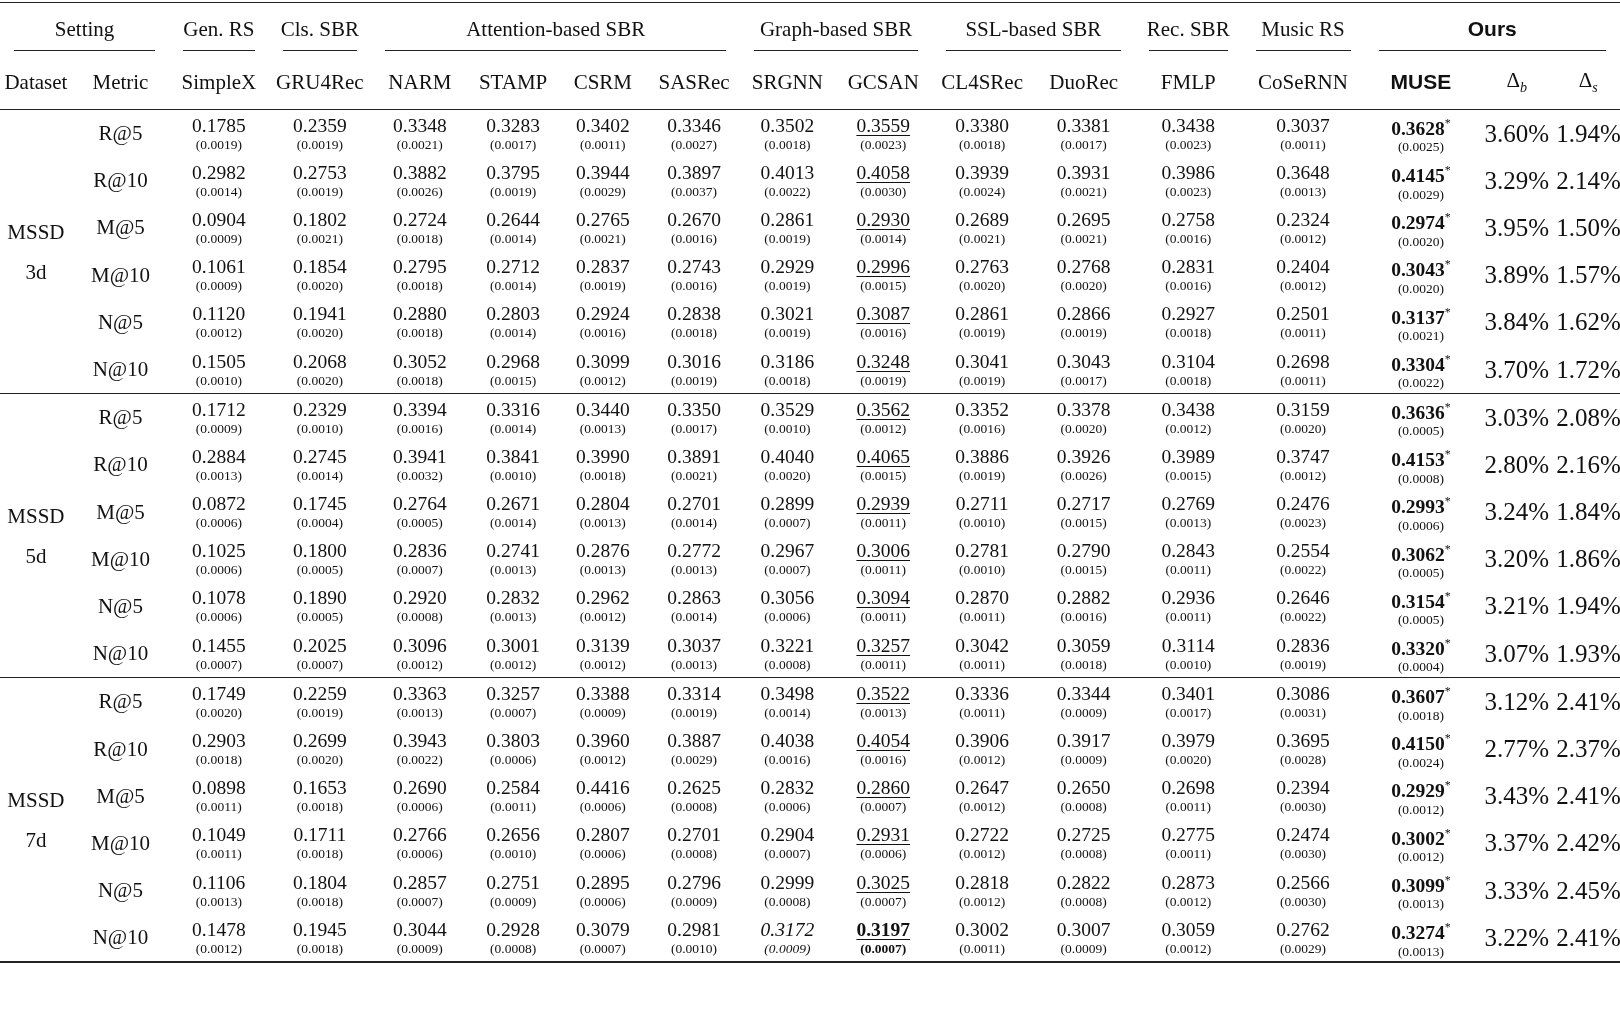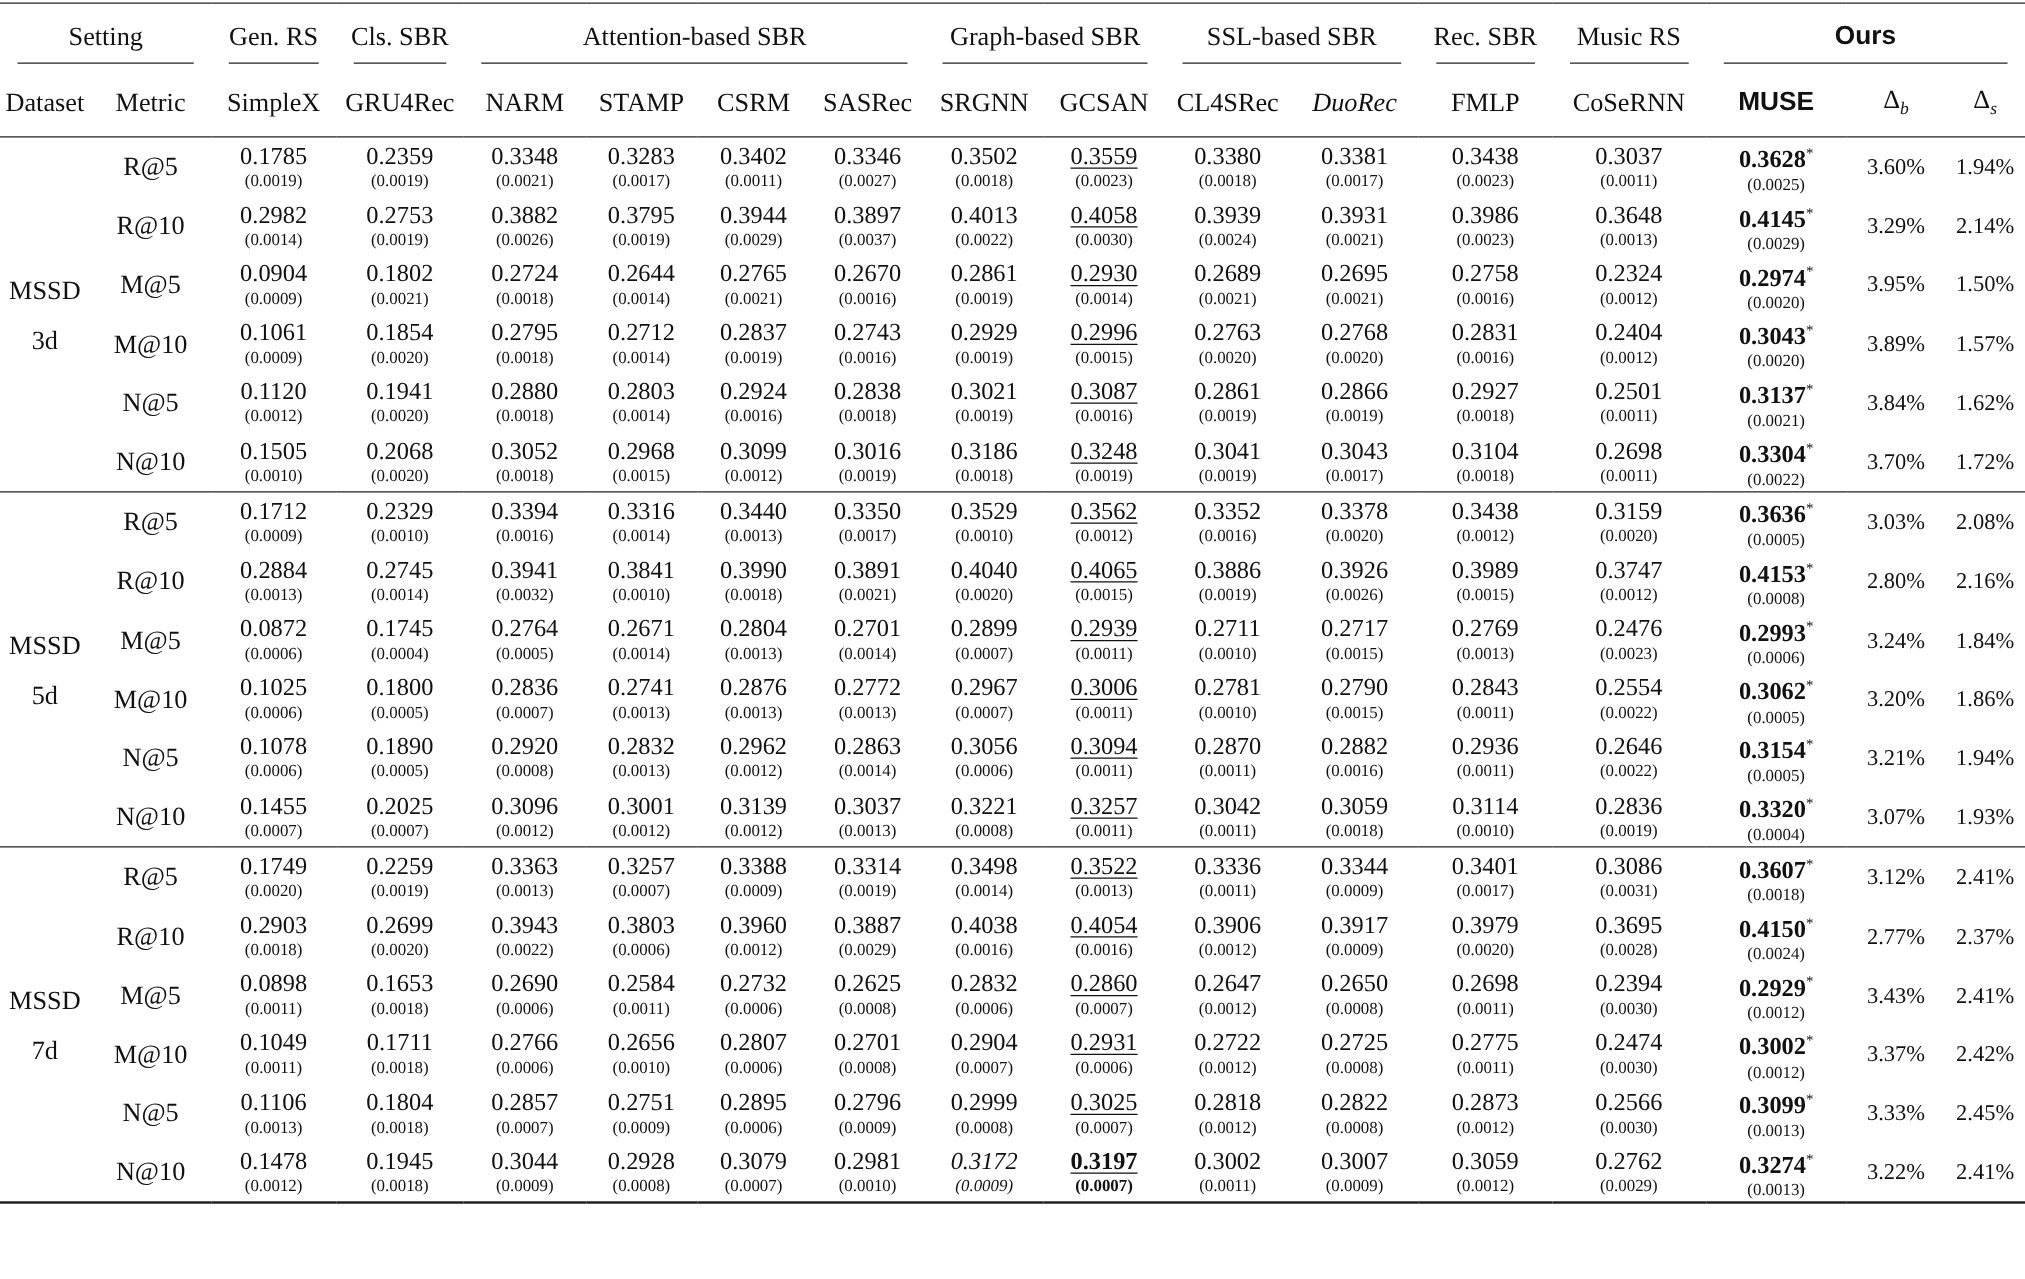--- a/index.html
+++ b/index.html
@@ -110,7 +110,7 @@
           <th style="border-bottom: 1.2px solid rgb(34, 34, 34);">SRGNN</th>
           <th style="border-bottom: 1.2px solid rgb(34, 34, 34); text-align: center;">GCSAN</th>
           <th style="border-bottom: 1.2px solid rgb(34, 34, 34);">CL4SRec</th>
-          <th style="border-bottom: 1.2px solid rgb(34, 34, 34); font-style: italic;">DuoRec</th>
+          <th style="border-bottom: 1.2px solid rgb(34, 34, 34);">DuoRec</th>
           <th style="border-bottom: 1.2px solid rgb(34, 34, 34);">FMLP</th>
           <th style="border-bottom: 1.2px solid rgb(34, 34, 34);">CoSeRNN</th>
           <th class="muse" style="border-bottom: 1.2px solid rgb(34, 34, 34);">MUSE</th>

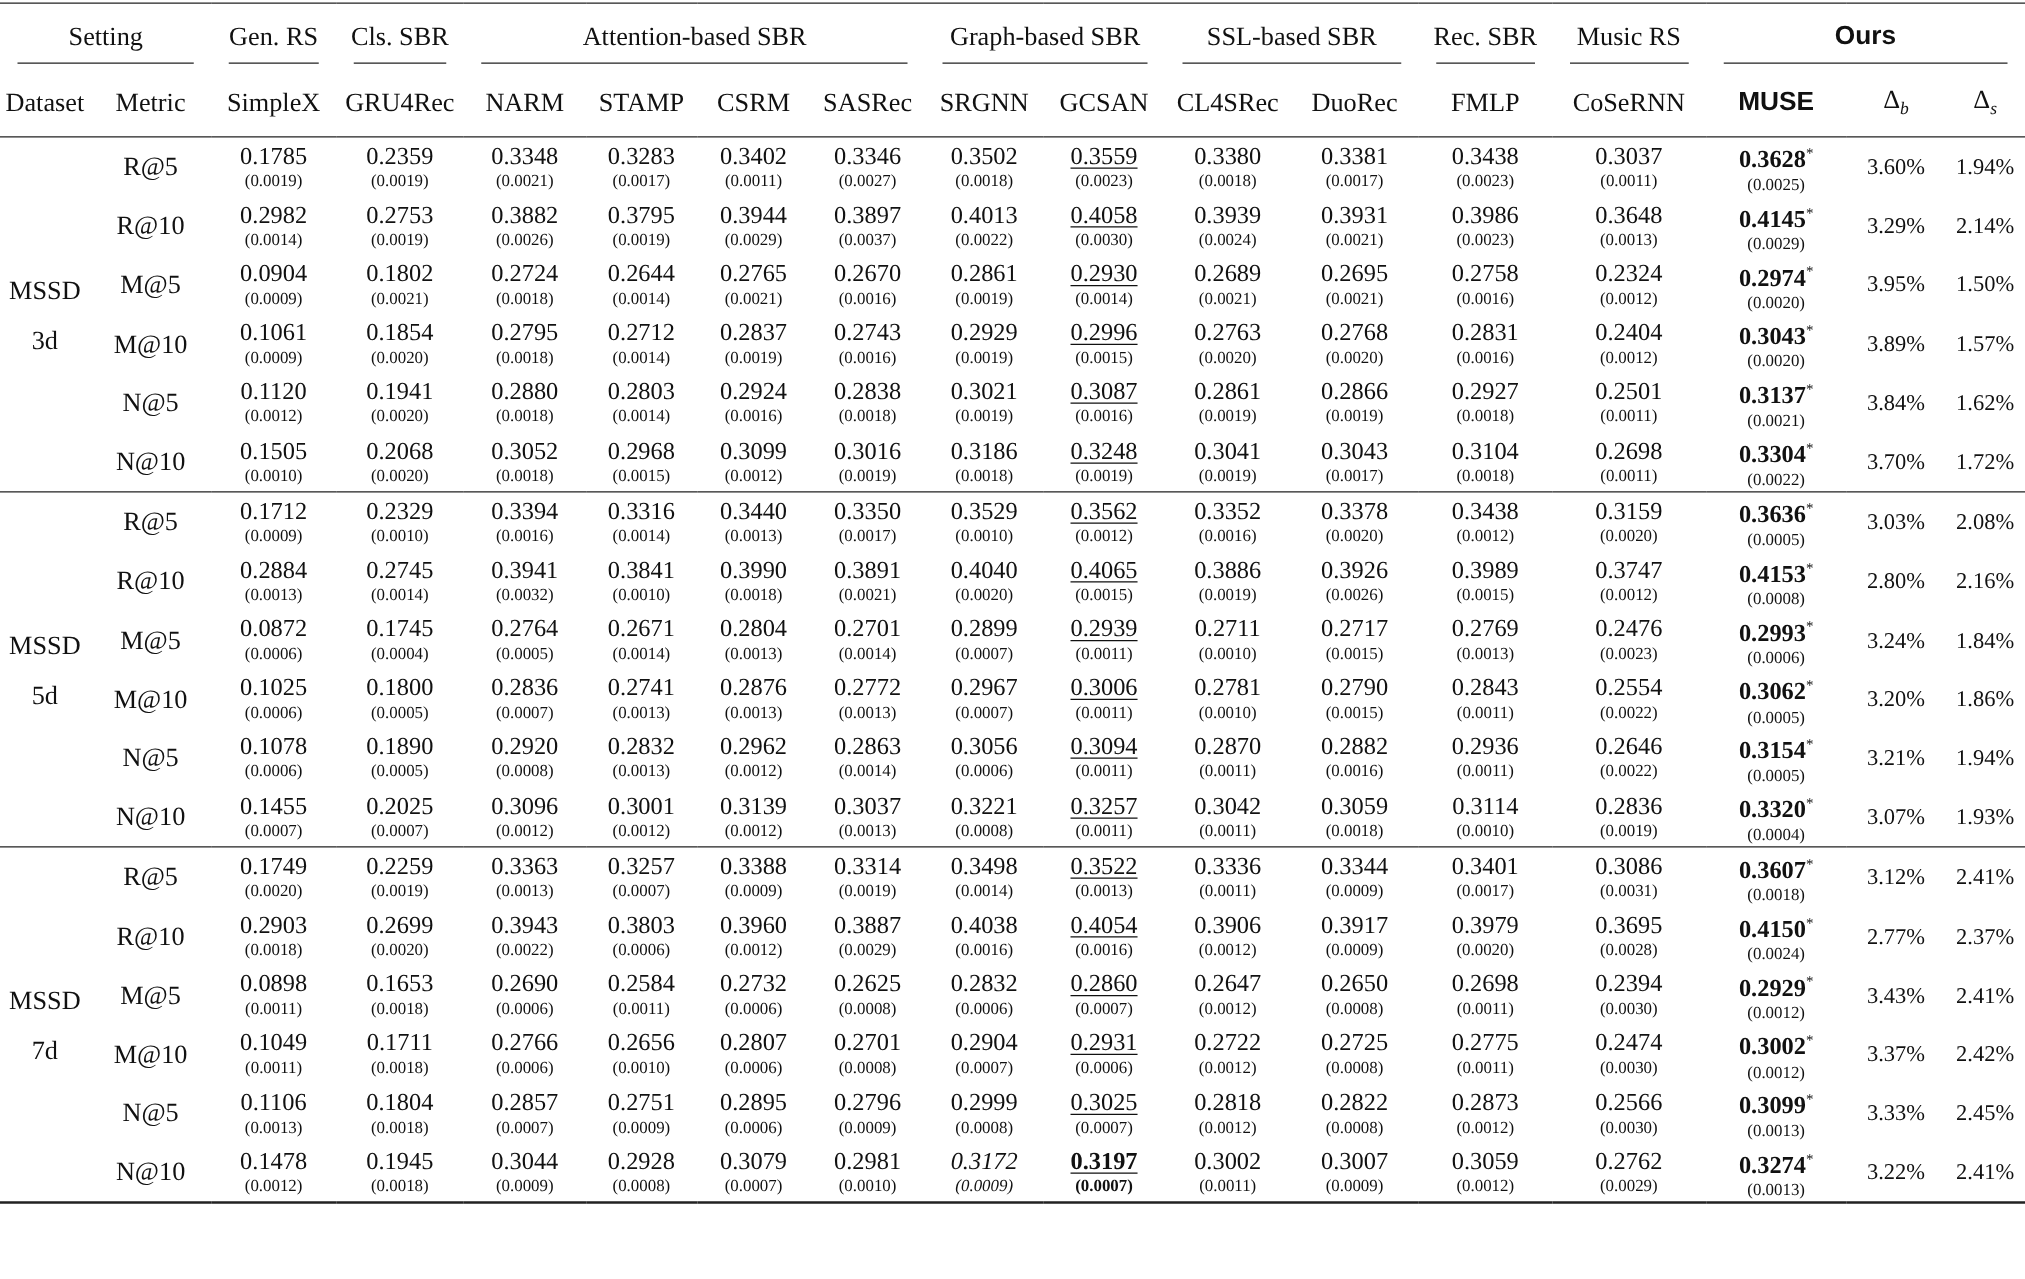--- a/index.html
+++ b/index.html
@@ -33,7 +33,7 @@
     .second { text-decoration: underline; text-underline-offset: 3px; }
     .metric { font-size: 21px; }
     .dataset { font-size: 21px; line-height: 40px; }
-    .delta { font-size: 18px; }
+    .delta { font-size: 25px; }
   </style>
 </head>
 <body>

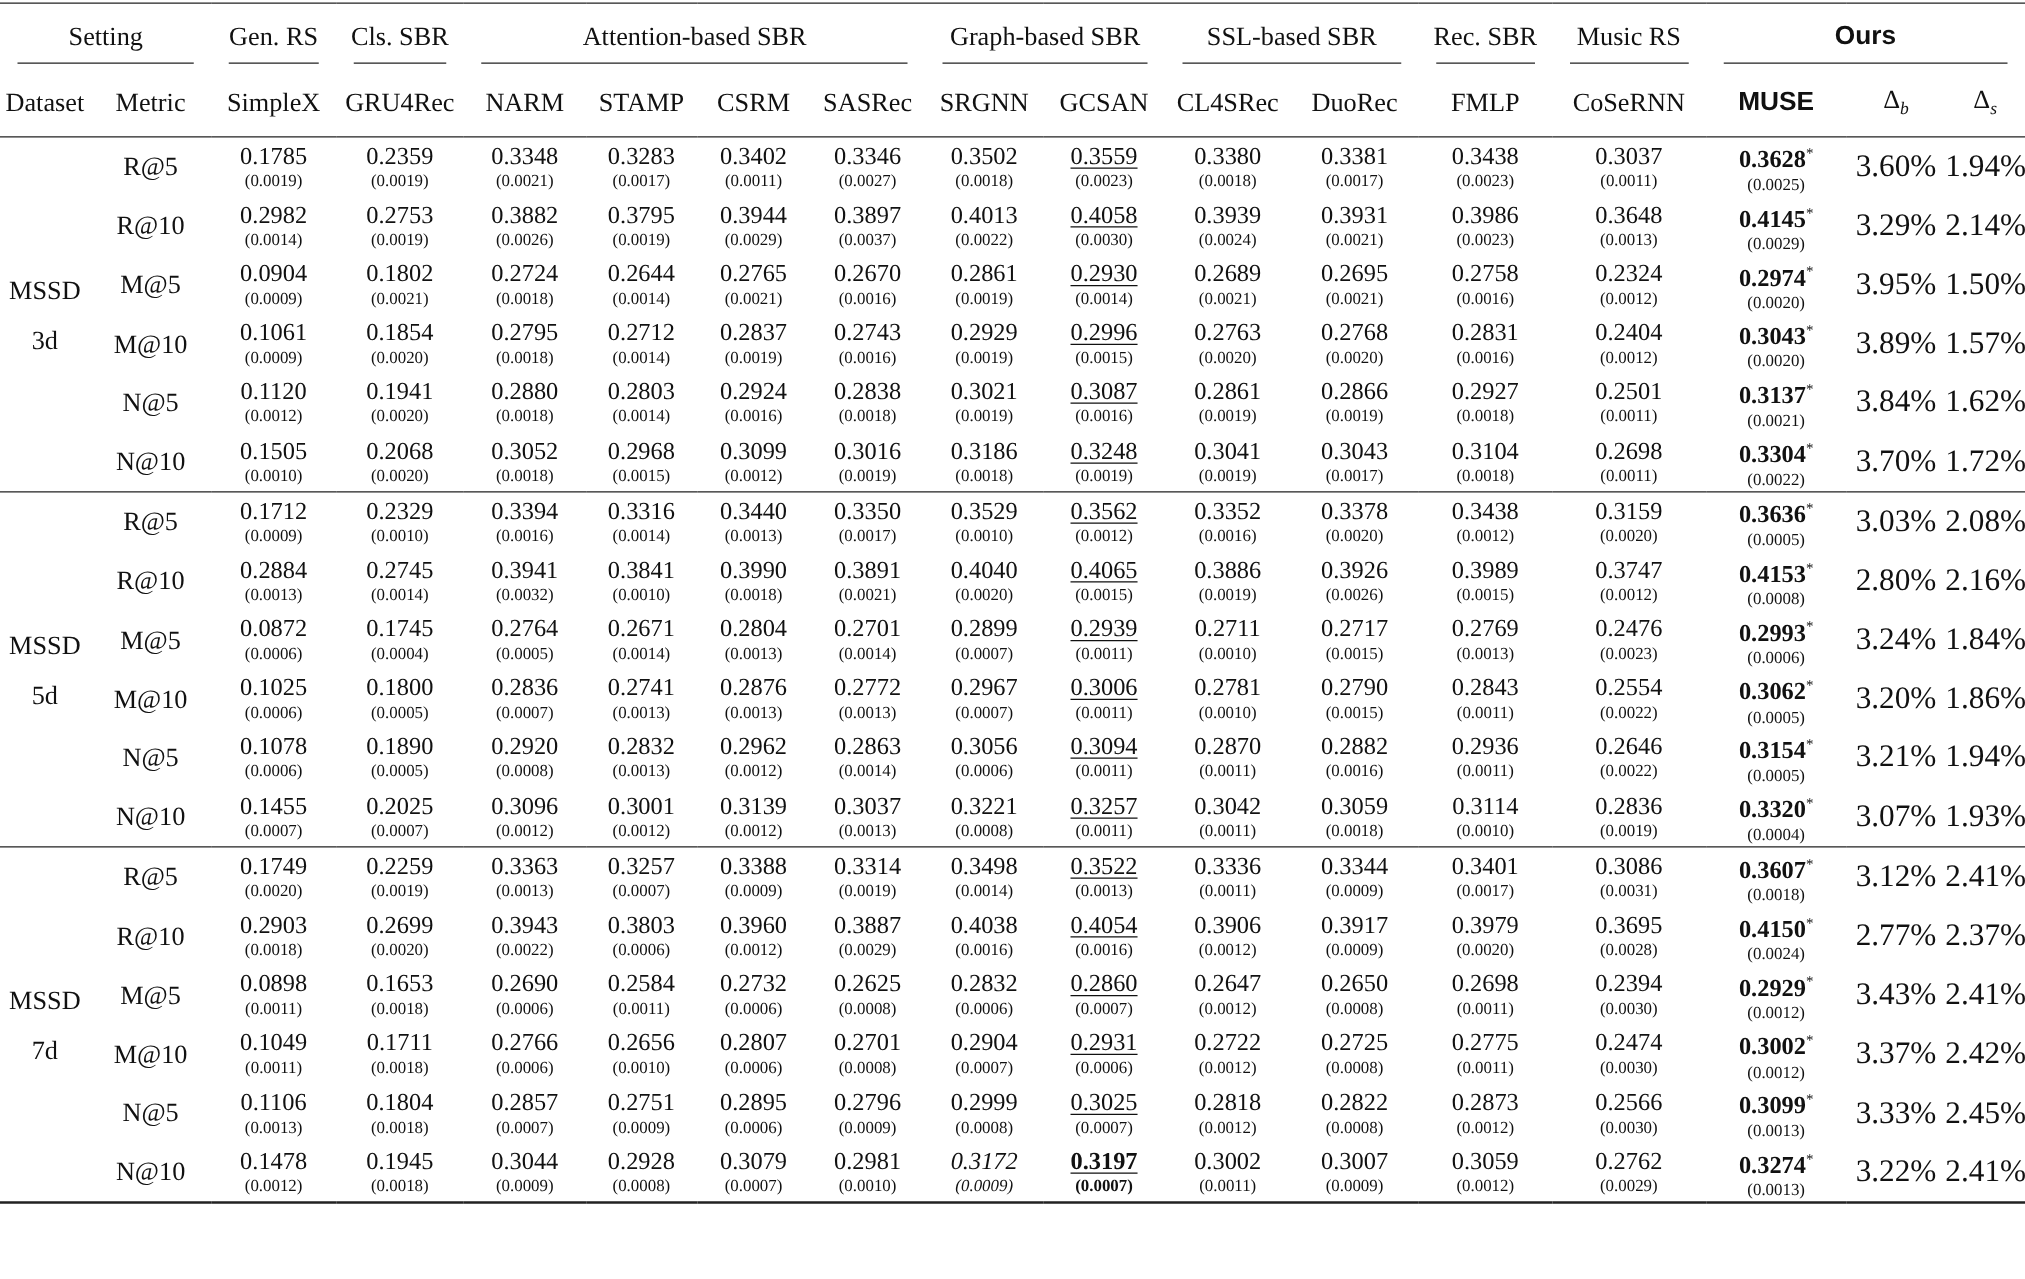--- a/index.html
+++ b/index.html
@@ -948,7 +948,7 @@
             <span class="std">(0.0011)</span>
           </td>
           <td>
-            <span class="val">0.2732</span>
+            <span class="val">0.4416</span>
             <span class="std">(0.0006)</span>
           </td>
           <td>

